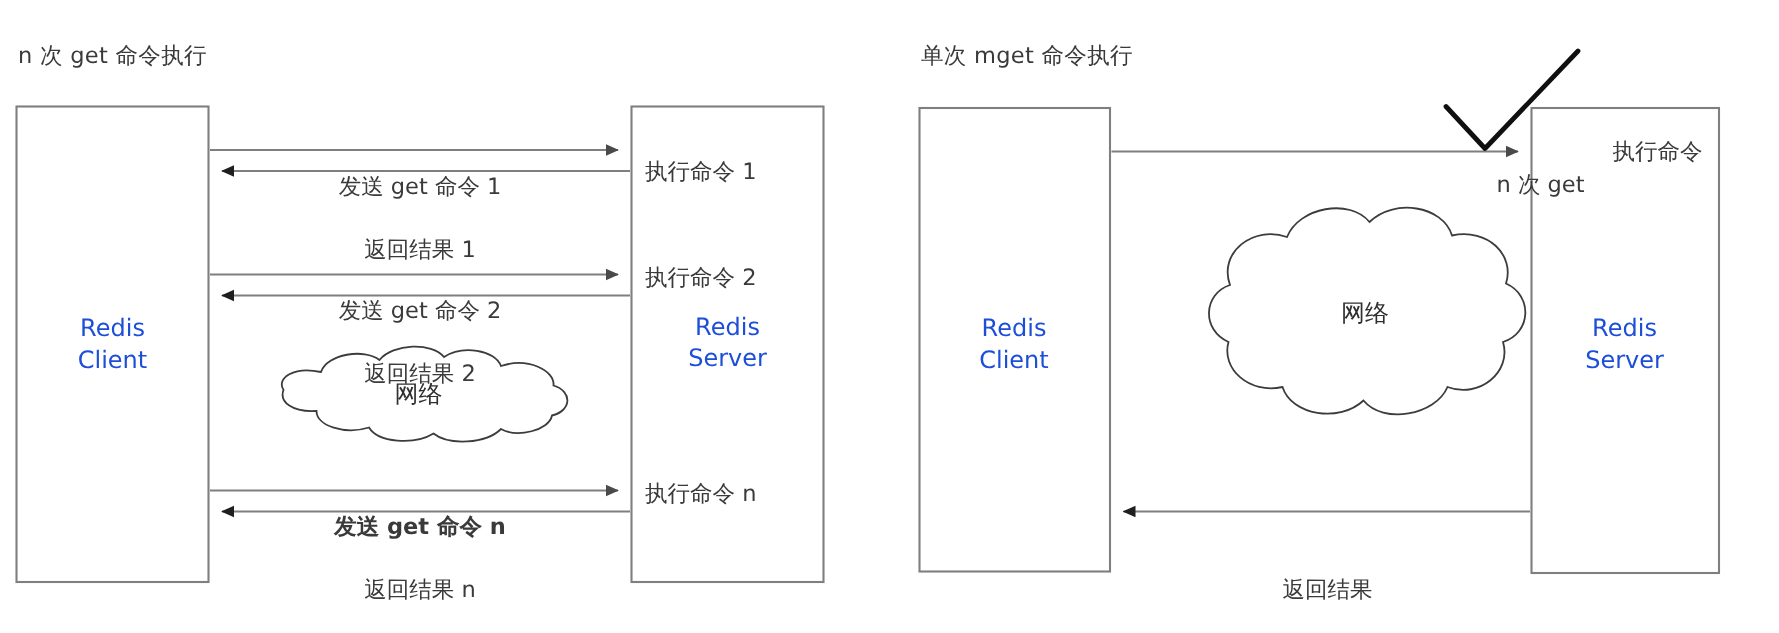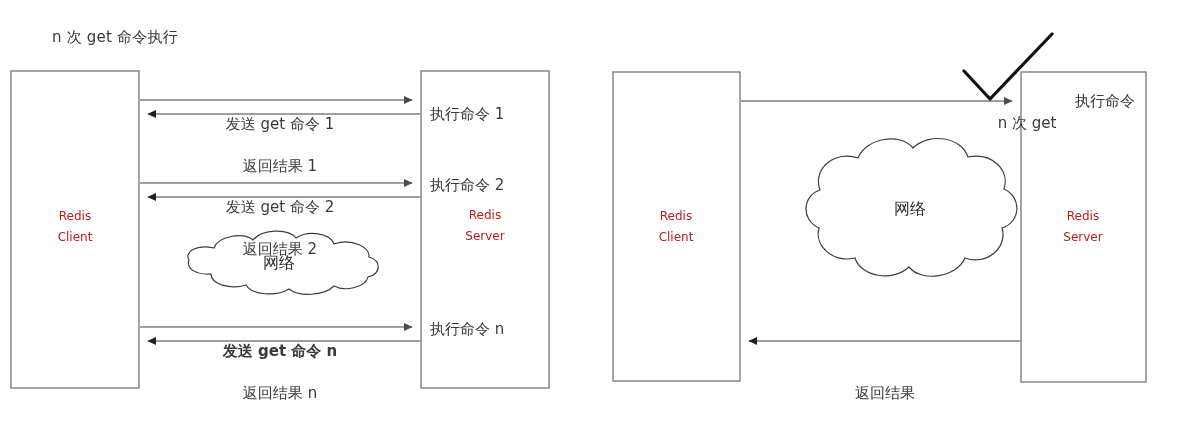--- a/index.html
+++ b/index.html
@@ -109,7 +109,7 @@
     </g>
   </svg>
 
-  <div class="txt title" style="left:12px;top:28px;margin-left:40px;">n 次 get 命令执行</div>
+  <div class="txt title" style="left:12px;top:28px;">n 次 get 命令执行</div>
 
   <div class="txt boxlabel ctr" style="left:75px;top:209px;">Redis</div>
   <div class="txt boxlabel ctr" style="left:75px;top:230px;">Client</div>

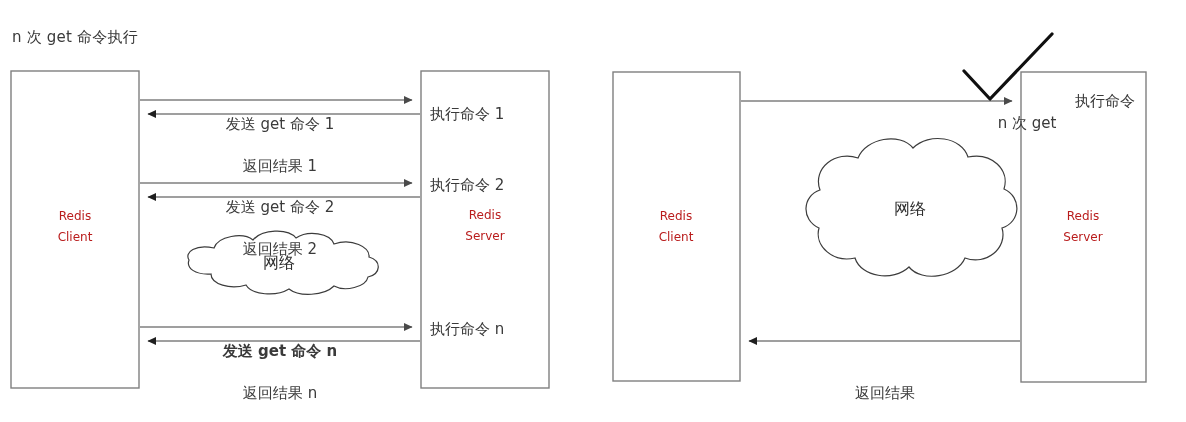--- a/index.html
+++ b/index.html
@@ -132,6 +132,7 @@
 
   <div class="txt cloudlabel ctr" style="left:279px;top:253px;">网络</div>
 
+  <div class="txt title" style="left:614px;top:28px;">单次 mget 命令执行</div>
 
   <div class="txt boxlabel ctr" style="left:676px;top:209px;">Redis</div>
   <div class="txt boxlabel ctr" style="left:676px;top:230px;">Client</div>

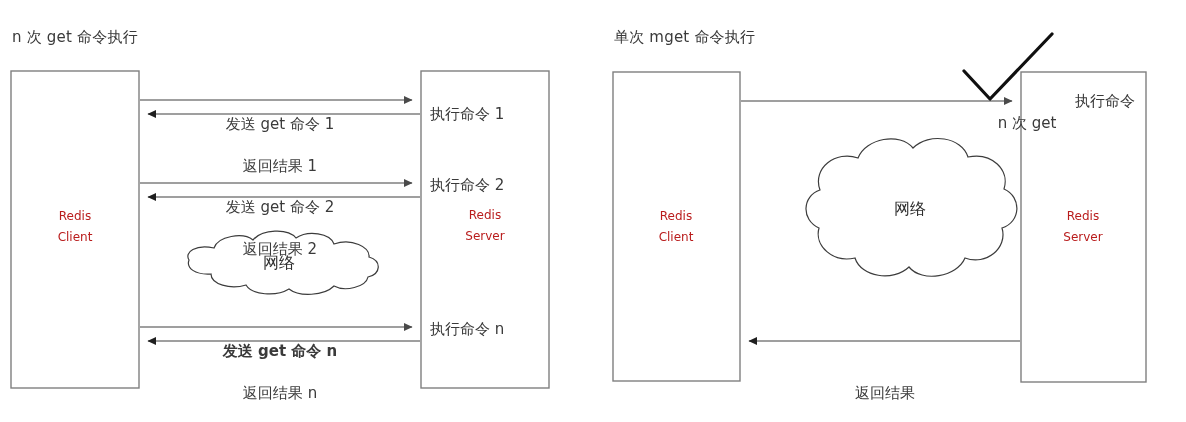--- a/index.html
+++ b/index.html
@@ -12,7 +12,7 @@
   svg.layer{position:absolute;left:0;top:0;width:1186px;height:422px;}
   .txt{position:absolute;white-space:pre;line-height:1.25;}
   .title{font-size:15px;color:#3a3a3a;letter-spacing:.2px;}
-  .boxlabel{font-size:12px;color:#b91c1c;text-align:center;}
+  .boxlabel{font-size:16px;color:#1d4ed8;text-align:center;}
   .arrowlabel{font-size:15px;color:#3a3a3a;text-align:center;margin-top:37px;}
   .servstep{font-size:15px;color:#3a3a3a;}
   .cloudlabel{font-size:16px;color:#2f2f2f;}

